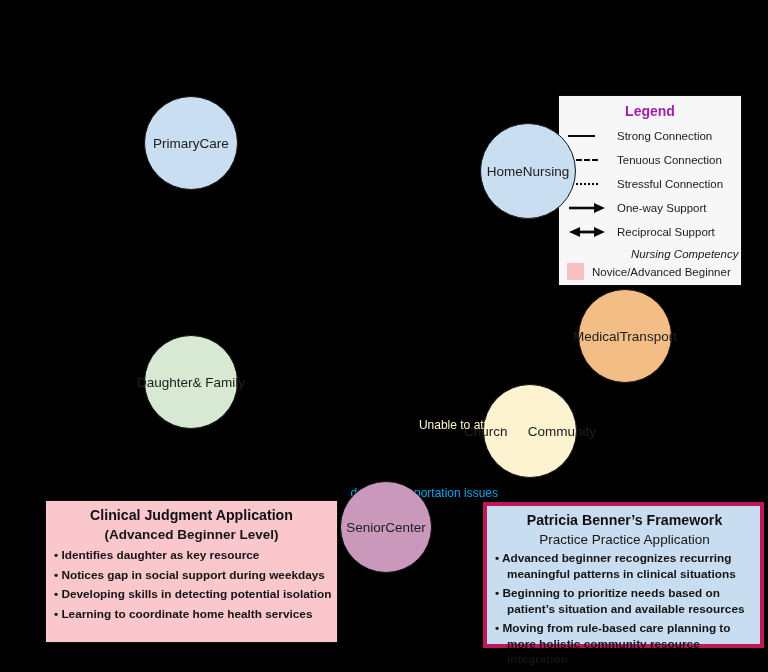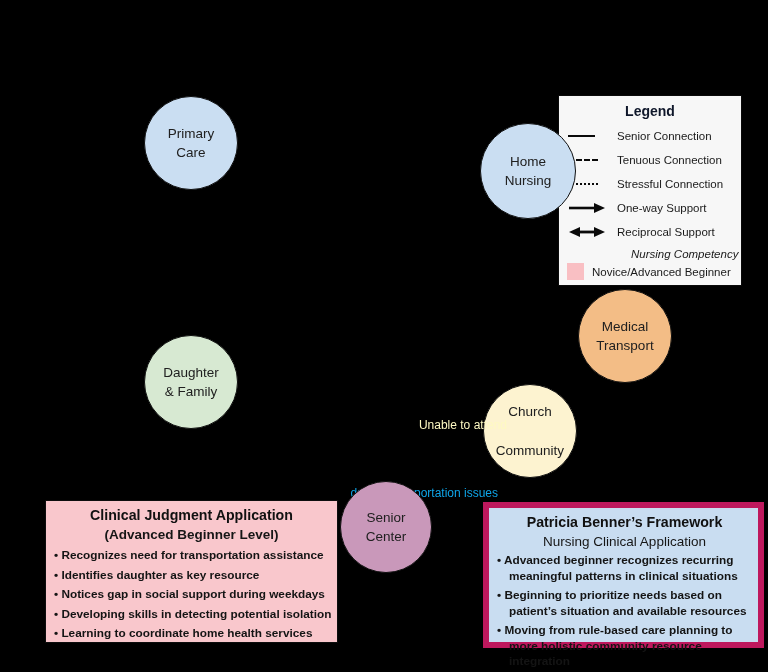--- a/index.html
+++ b/index.html
@@ -30,7 +30,7 @@
     z-index:2;overflow:hidden;
   }
   .legend-title{position:absolute;left:0;right:0;top:7px;text-align:center;
-    font-size:14px;font-weight:bold;color:#0f172a;}
+    font-size:14px;font-weight:bold;color:#a21caf;}
   .lrow{position:absolute;height:18px;left:0;width:100%;}
   .lrow .sample{position:absolute;left:9px;top:0;width:38px;height:18px;
     display:flex;align-items:center;}

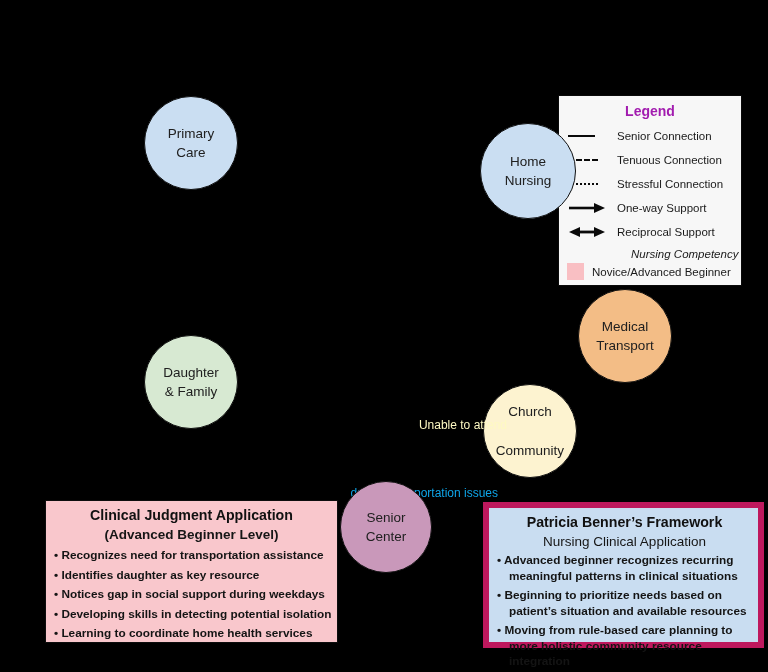--- a/index.html
+++ b/index.html
@@ -10,7 +10,7 @@
   
   .circle{
     position:absolute;border-radius:50%;border:1.5px solid #101010;
-    display:flex;flex-direction:column;align-items:center;justify-content:center;
+    display:flex;align-items:center;justify-content:center;
     text-align:center;box-sizing:border-box;
   }
   .circle .cline{font-size:13.5px;line-height:19px;color:#202020;white-space:nowrap;}

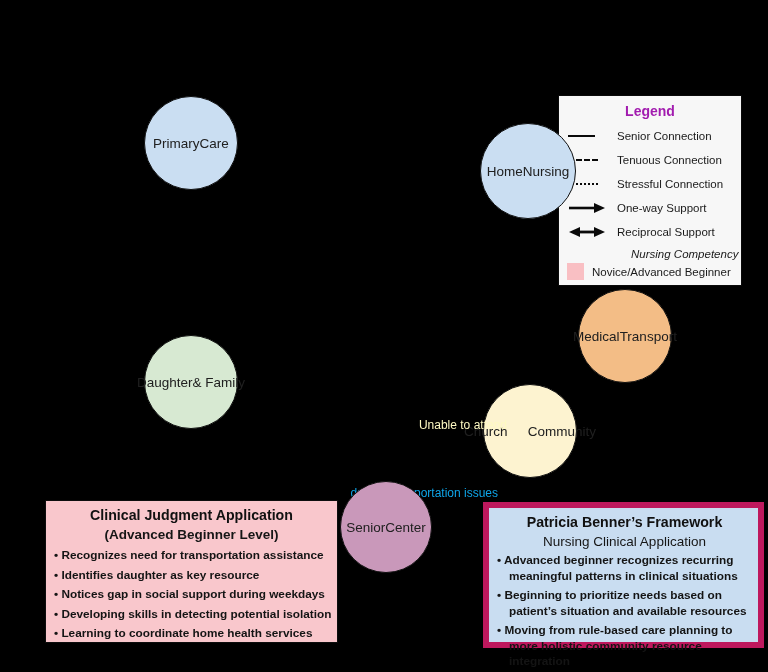--- a/index.html
+++ b/index.html
@@ -76,7 +76,7 @@
       <span class="sample">
           <span class="line-solid"></span>
         </span>
-      <span class="llabel">Senior Connection</span>
+      <span class="llabel">Strong Connection</span>
     </div>
     <div class="lrow" style="top:55px;">
       <span class="sample">

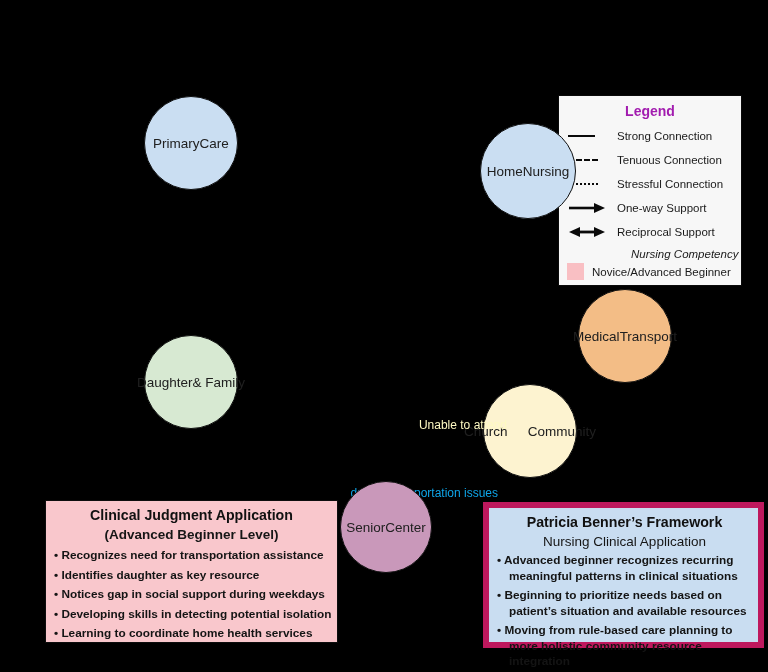--- a/index.html
+++ b/index.html
@@ -53,7 +53,7 @@
   .note-box{position:absolute;box-sizing:border-box;z-index:1;}
   .box-pink{left:45px;top:500px;width:293px;height:143px;border:1.8px solid #0d0d0d;
     padding:4px 8px 4px 8px;}
-  .box-blue{left:483px;top:502px;width:281px;height:146px;border:6px solid #be185d;
+  .box-blue{left:483px;top:502px;width:281px;height:146px;border:4px solid #be185d;
     padding:4px 6px 4px 8px;}
   .note-title{text-align:center;font-weight:bold;font-size:14.2px;line-height:20px;color:#111;}
   .note-sub{text-align:center;font-size:13.5px;line-height:19px;color:#161616;}

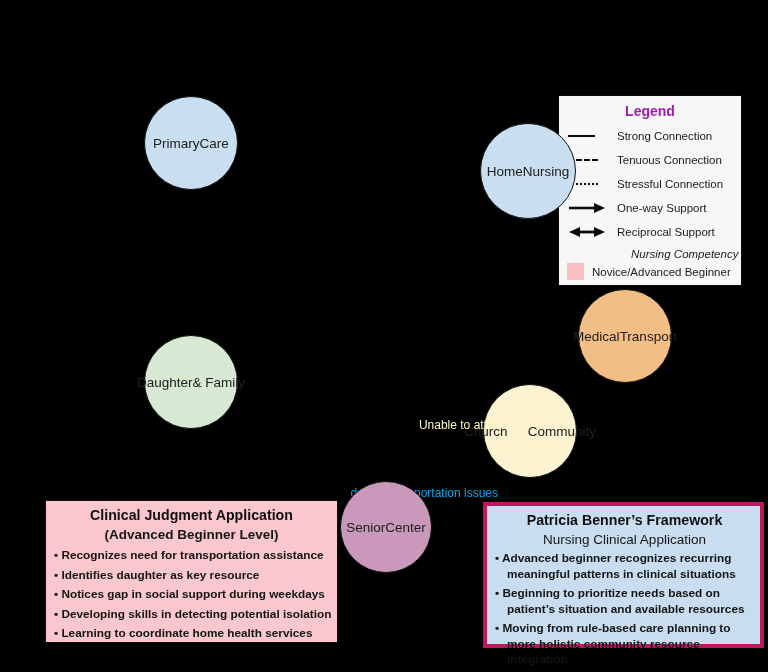--- a/index.html
+++ b/index.html
@@ -165,7 +165,7 @@
 
   <div class="note-box box-blue" style="background-color: rgb(201, 221, 241);">
     <div class="note-title">Patricia Benner’s Framework</div>
-    <div class="note-sub">Nursing Clinical Application</div>
+    <div class="note-sub">Practice Practice Application</div>
     <ul class="bullets">
       <li>• Advanced beginner recognizes recurring meaningful patterns in clinical situations</li>
       <li>• Beginning to prioritize needs based on patient’s situation and available resources</li>

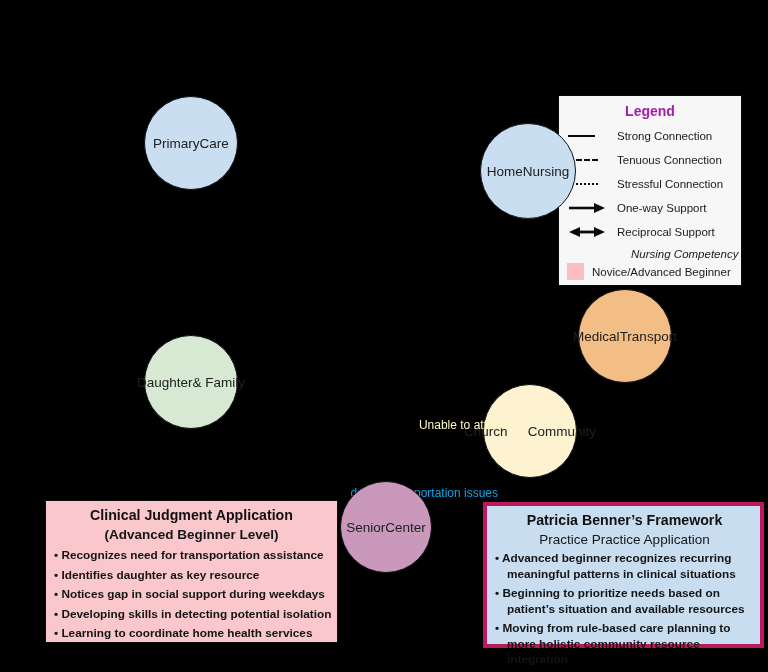--- a/index.html
+++ b/index.html
@@ -155,7 +155,6 @@
     <div class="note-title">Clinical Judgment Application</div>
     <div class="note-sub">(Advanced Beginner Level)</div>
     <ul class="bullets">
-      <li>• Recognizes need for transportation assistance</li>
       <li>• Identifies daughter as key resource</li>
       <li>• Notices gap in social support during weekdays</li>
       <li>• Developing skills in detecting potential isolation</li>

